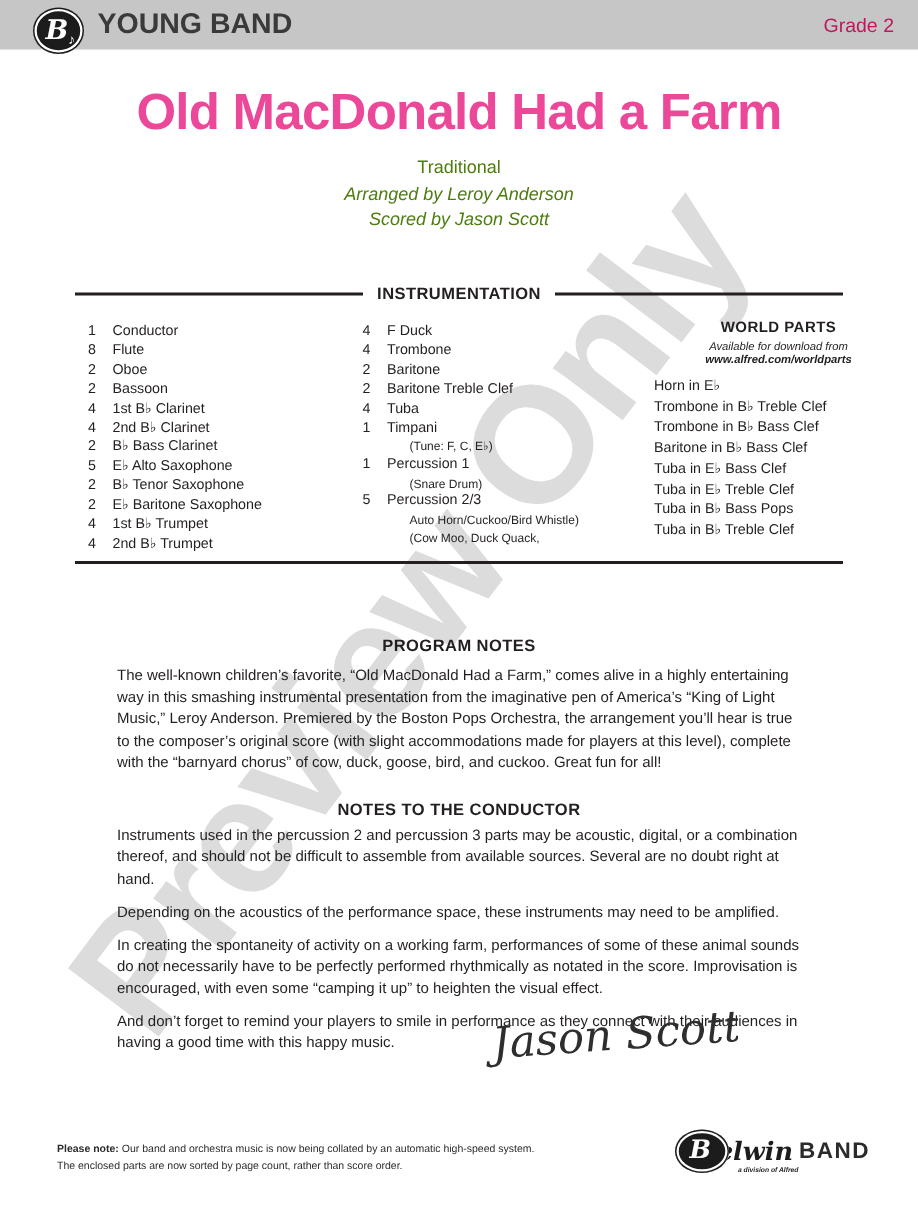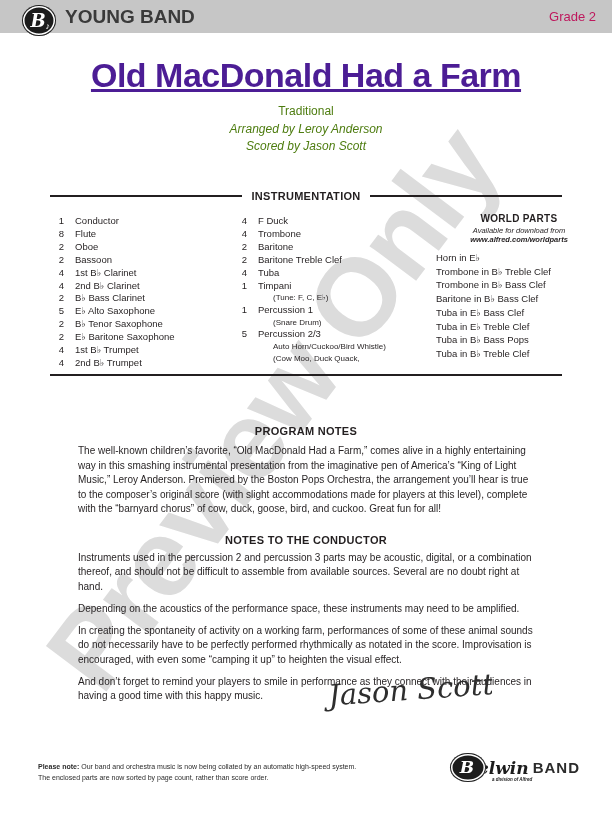--- a/index.html
+++ b/index.html
@@ -39,7 +39,7 @@
   
   .title {
     position:absolute; top:56px; left:0; right:0; text-align:center;
-    font-size:34px; font-weight:bold; letter-spacing:-0.5px; color:#4c1d95;text-decoration:underline;
+    font-size:34px; font-weight:bold; letter-spacing:-0.5px; color:#ec4899;
   }
   .credits { position:absolute; top:103px; left:0; right:0; text-align:center; font-size:12px; line-height:17.5px; color:#4d7c0f; }
   .credits .it { font-style:italic; }

